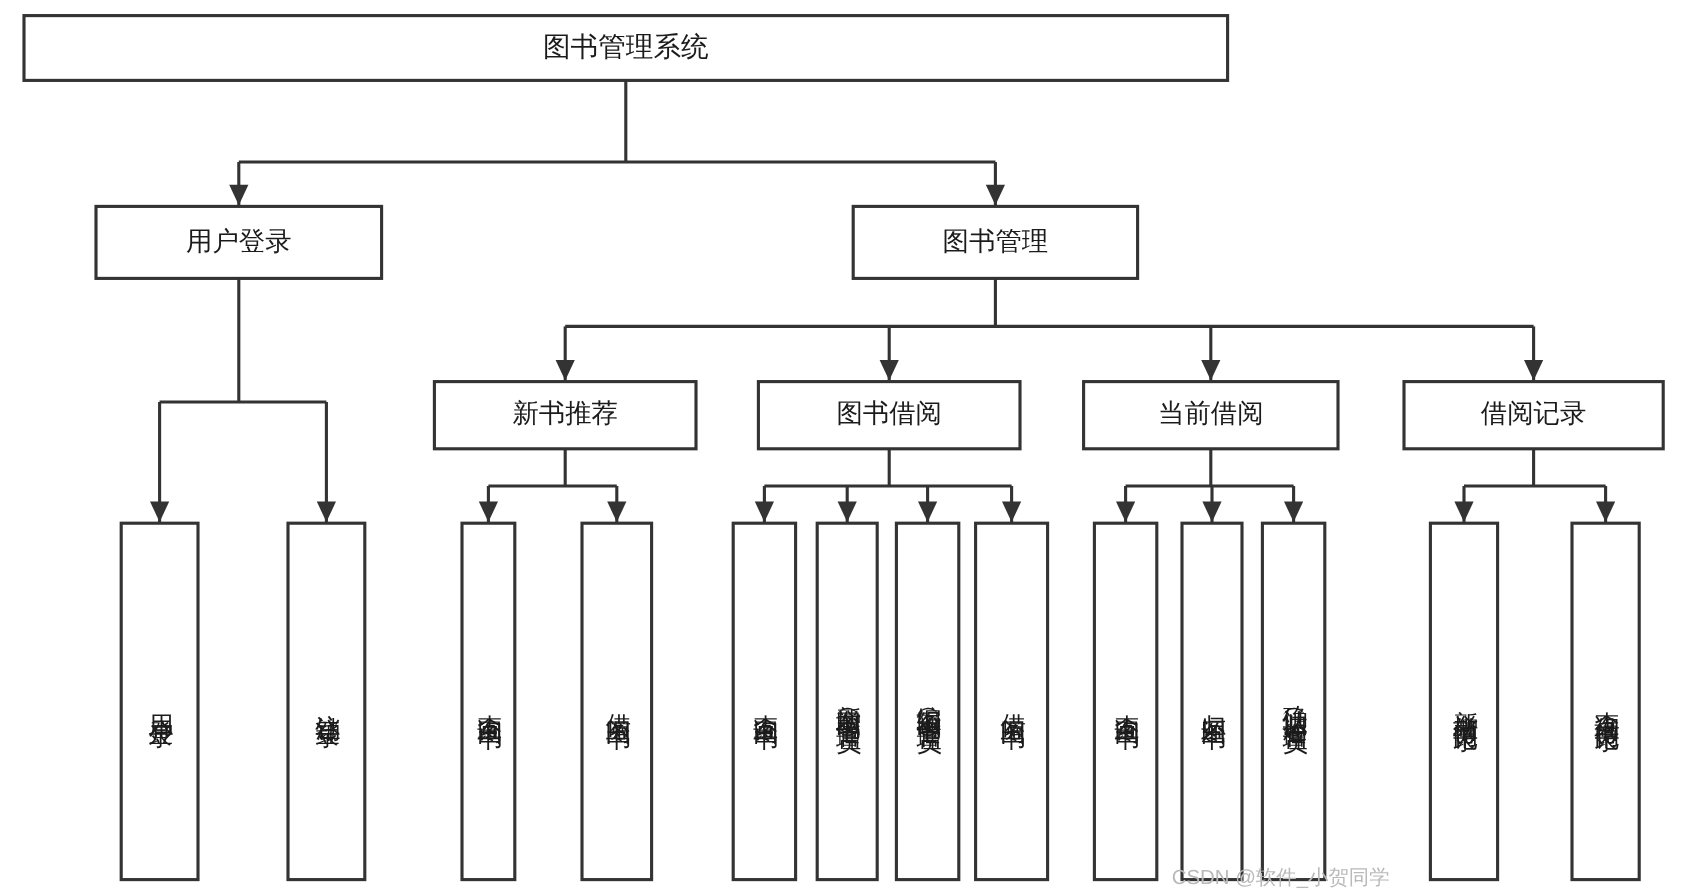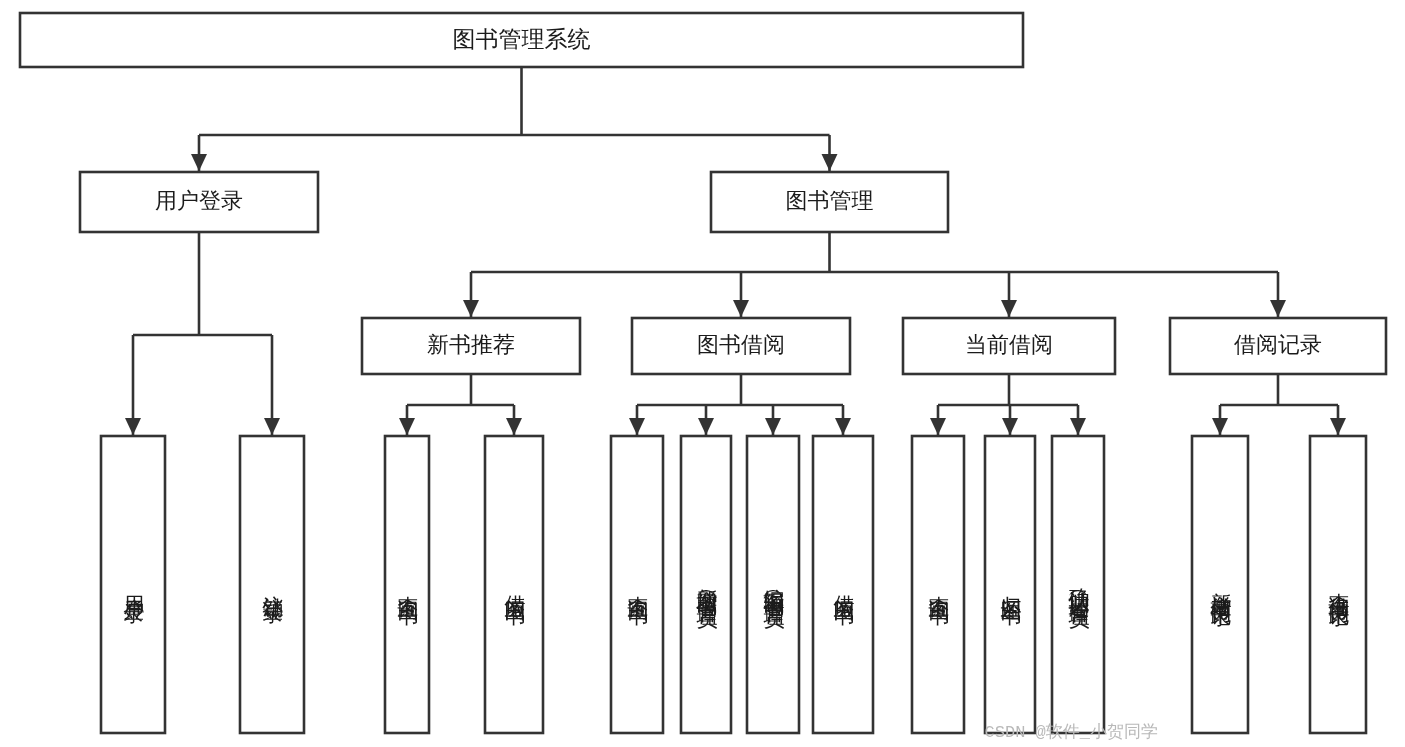--- a/index.html
+++ b/index.html
@@ -64,7 +64,7 @@
     position: absolute;
     right: 8px;
     bottom: 4px;
-    font-family: Liberation Mono, monospace;
+    font-family: Liberation Sans, sans-serif;
     font-size: 17px;
     color: #b9b9b9;
     white-space: nowrap;

